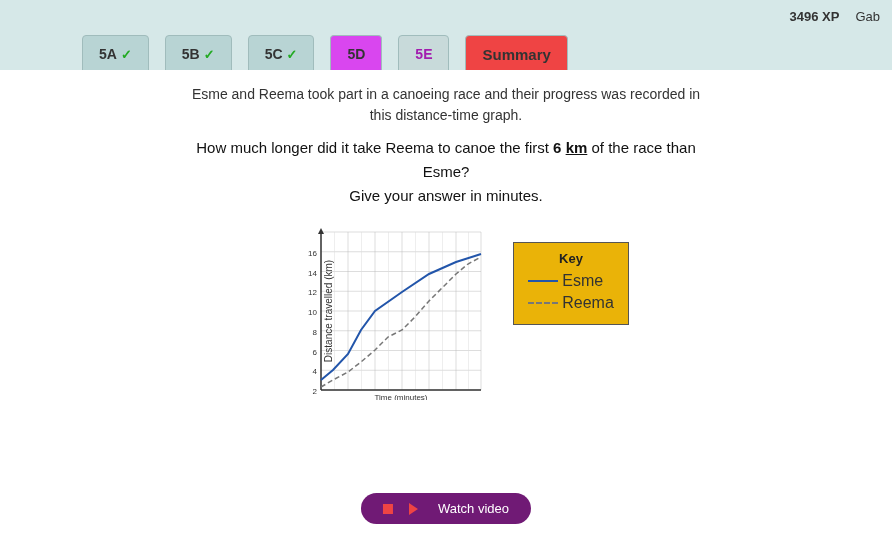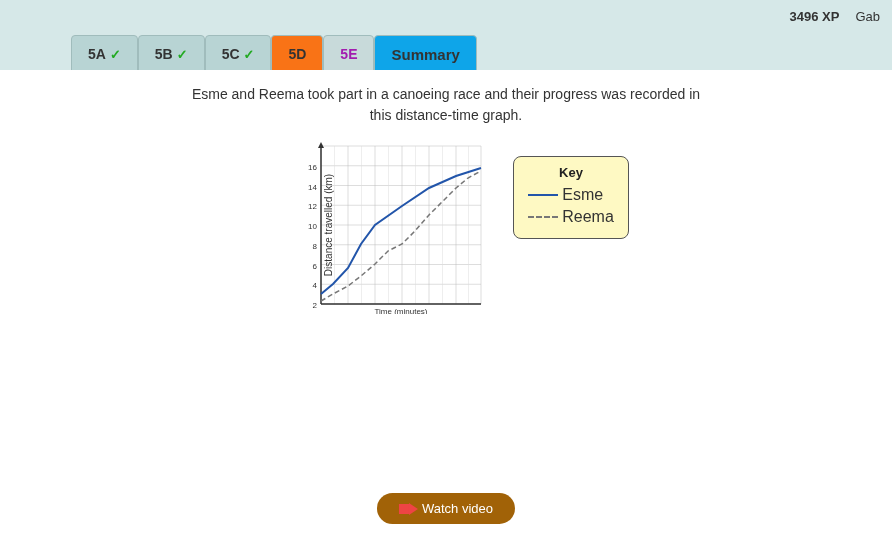--- a/index.html
+++ b/index.html
@@ -41,13 +41,13 @@
     .tabs {
       position: absolute;
       top: 32px;
-      left: 1px;
+      left: 12px;
       right: 0;
       display: flex;
       align-items: center;
       padding-left: 70px;
       height: 44px;
-      gap: 0;
+      gap: 16px;
     }
     .tab {
       display: flex;

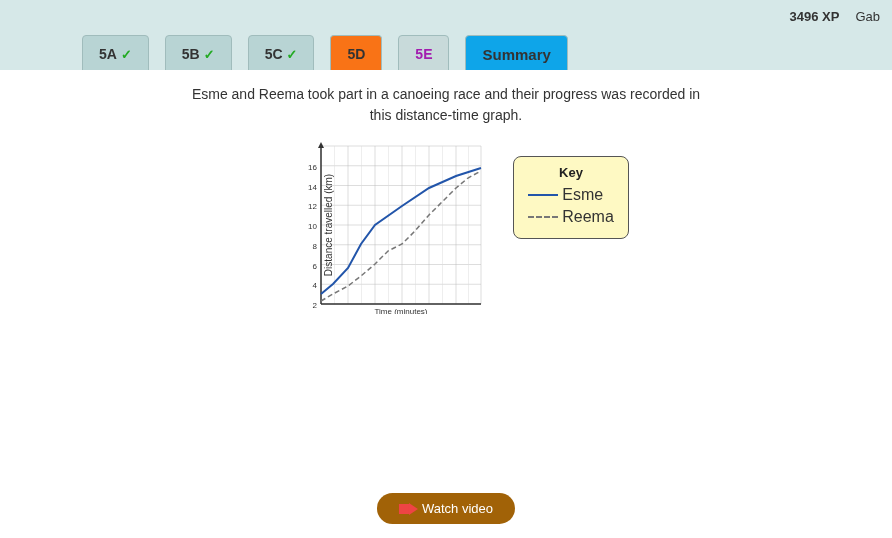--- a/index.html
+++ b/index.html
@@ -66,7 +66,7 @@
       border: 1px solid #a0bcbc;
     }
     .tab-active {
-      background: #f97316;
+      background: #d946ef;
       color: #333;
       border: 1px solid #a0bcbc;
       border-bottom: 2px solid #fff;

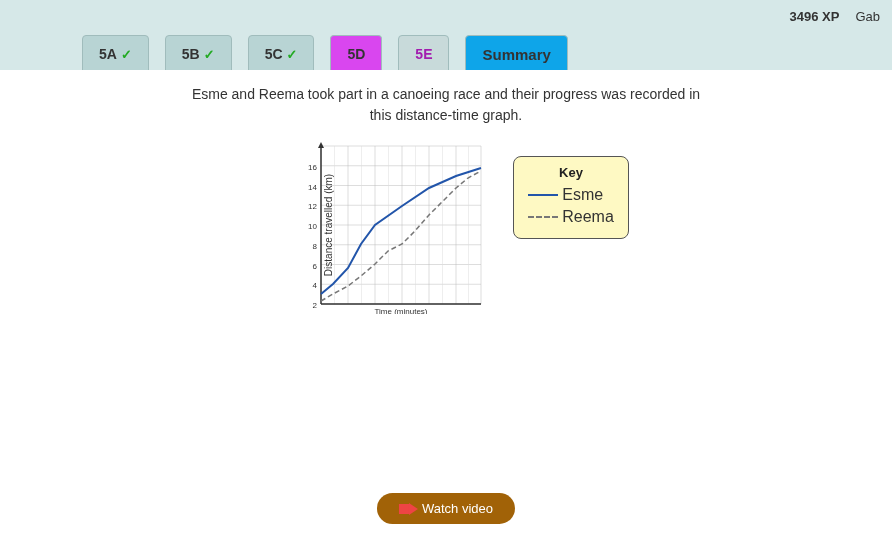--- a/index.html
+++ b/index.html
@@ -77,7 +77,7 @@
       border: 1px solid #a0bcbc;
     }
     .tab-summary {
-      background: #0ea5e9;
+      background: #ef4444;
       color: #333;
       border: 1px solid #a0bcbc;
       font-size: 15px;

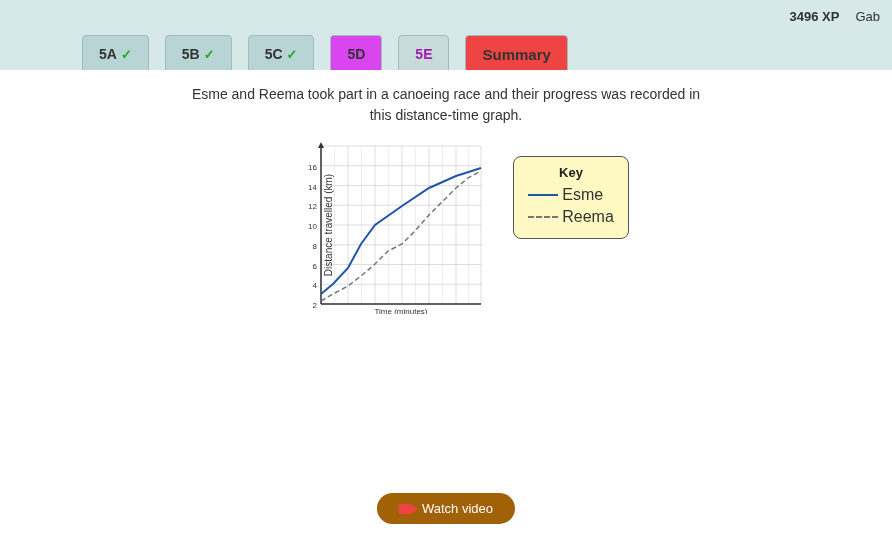--- a/index.html
+++ b/index.html
@@ -263,6 +263,11 @@
     <span>this distance-time graph.</span>
   </div>
 
+  <div class="question-text">
+    <span>How much longer did it take Reema to canoe the first <span class="bold-unit">6 <u>km</u></span> of the race than</span><br>
+    <span>Esme?</span><br>
+    <span>Give your answer in minutes.</span>
+  </div>
 
   <div class="graph-area">
     <div class="graph-container">

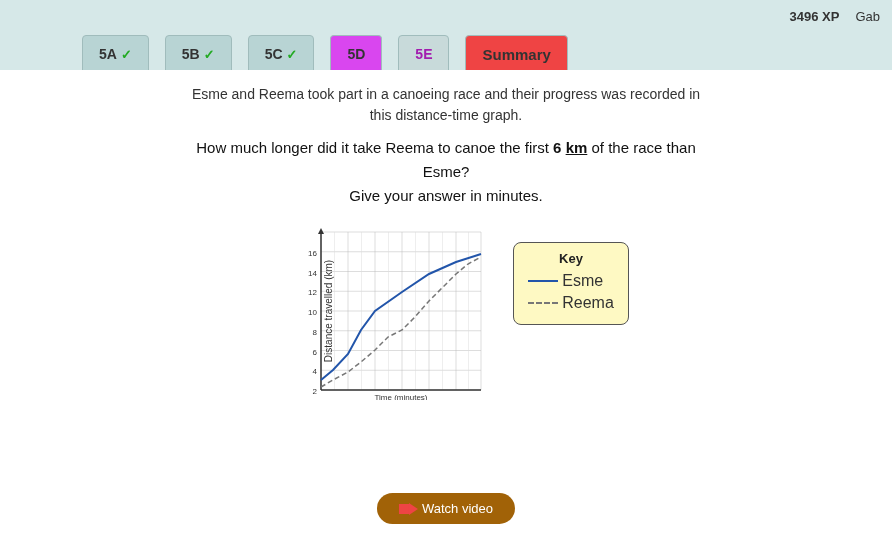--- a/index.html
+++ b/index.html
@@ -158,9 +158,9 @@
     
     .key-box {
       border: 1.5px solid #555;
-      border-radius: 8px;
+      border-radius: 0;
       padding: 8px 14px;
-      background: #fef9c3;
+      background: #eab308;
       margin-top: 20px;
       min-width: 100px;
     }

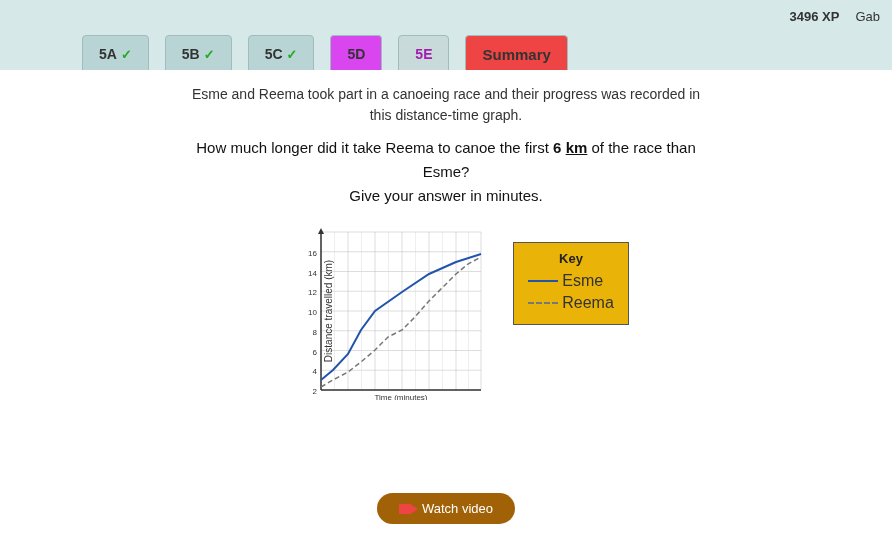--- a/index.html
+++ b/index.html
@@ -197,7 +197,7 @@
       bottom: 14px;
       left: 50%;
       transform: translateX(-50%);
-      background: #a16207;
+      background: #701a75;
       color: #fff;
       border: none;
       border-radius: 20px;
@@ -206,7 +206,7 @@
       cursor: pointer;
       display: flex;
       align-items: center;
-      gap: 4px;
+      gap: 20px;
     }
     .play-icon {
       width: 0;

